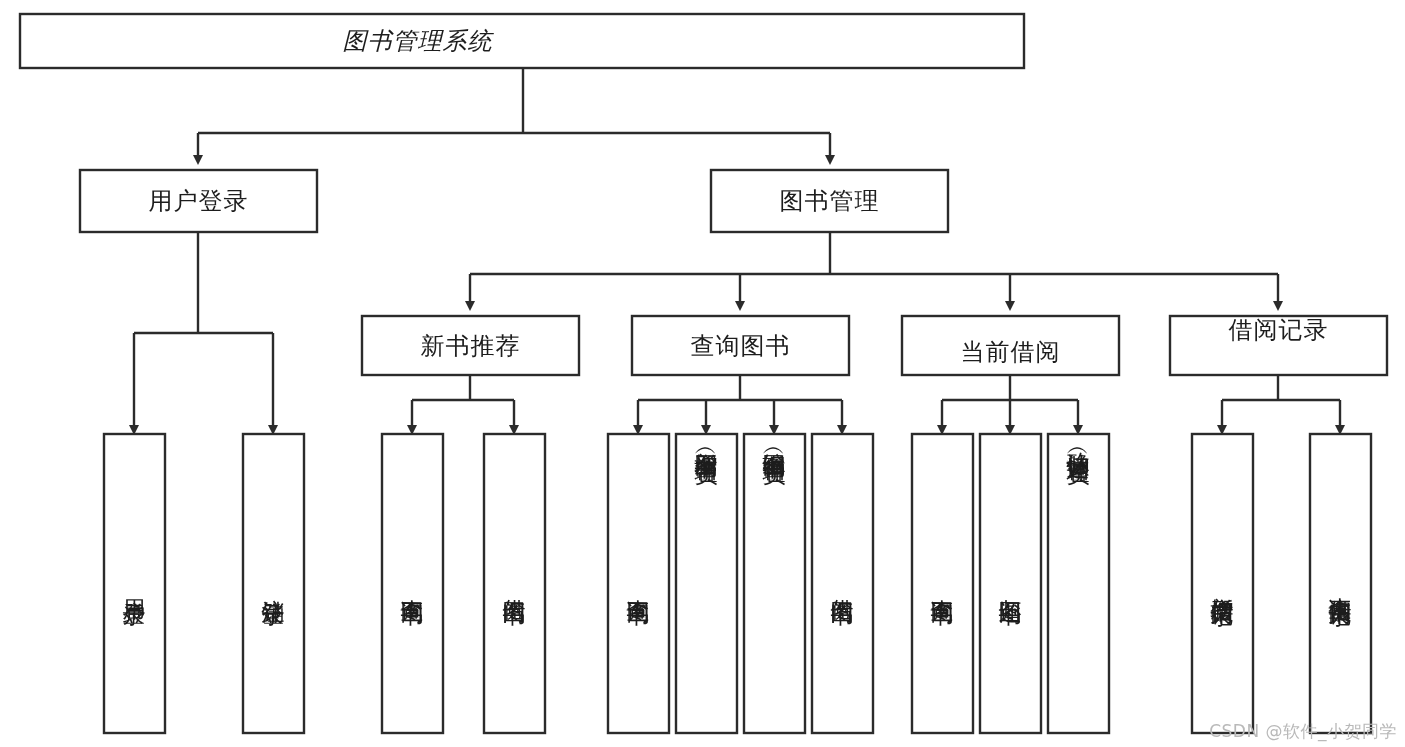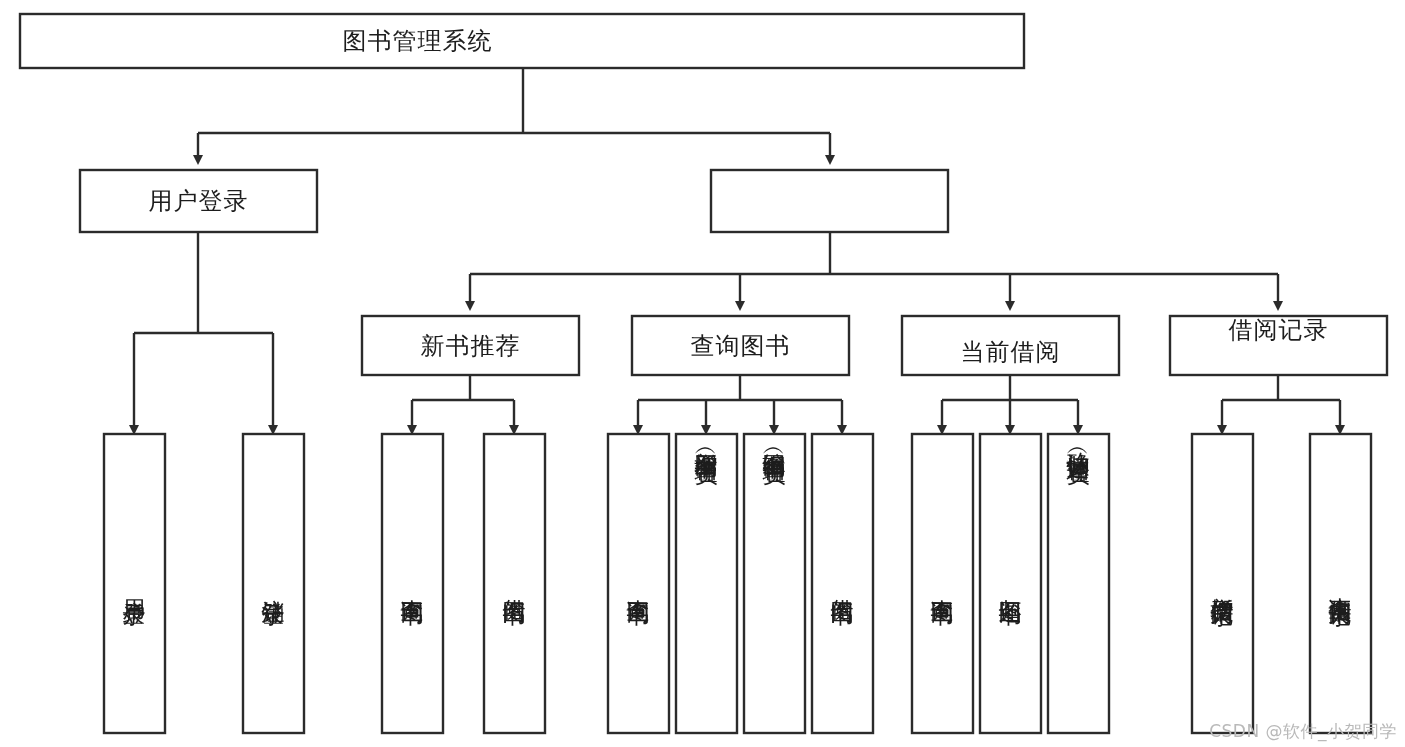--- a/index.html
+++ b/index.html
@@ -168,7 +168,7 @@
     <rect class="node-rect" x="1310" y="434" width="61" height="299"></rect>
   </svg>
 
-  <div class="h-label-wrap" style="left:20px; top:14px; width:795px; height:54px;">
+  <div class="h-label-wrap" style="left:20px; top:14px; width:795px; height:54px;font-style:italic;">
     <span class="h-label-text">图书管理系统</span>
   </div>
 

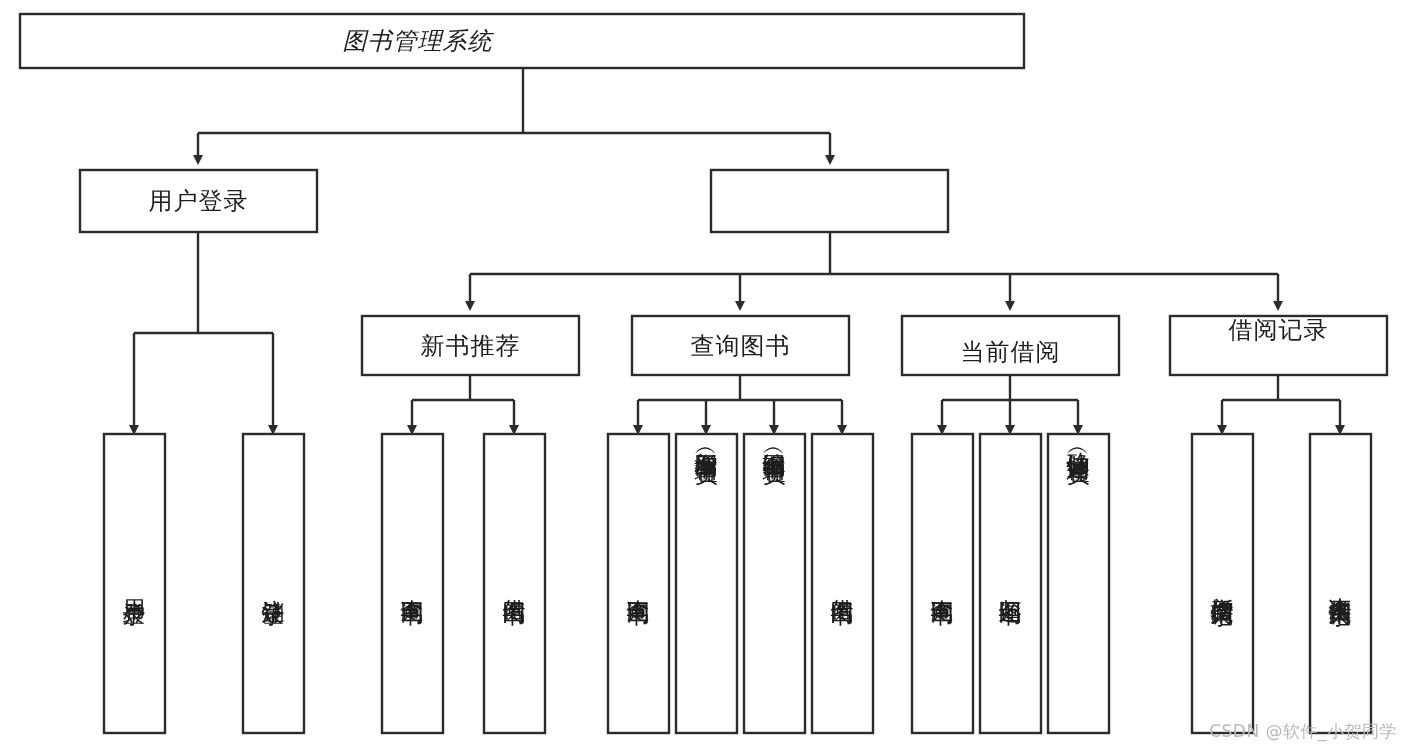--- a/index.html
+++ b/index.html
@@ -176,6 +176,9 @@
     <span class="h-label-text">用户登录</span>
   </div>
 
+  <div class="h-label-wrap" style="left:711px; top:170px; width:237px; height:62px;">
+    <span class="h-label-text">图书管理</span>
+  </div>
 
   <div class="h-label-wrap" style="left:362px; top:316px; width:217px; height:59px;">
     <span class="h-label-text">新书推荐</span>

